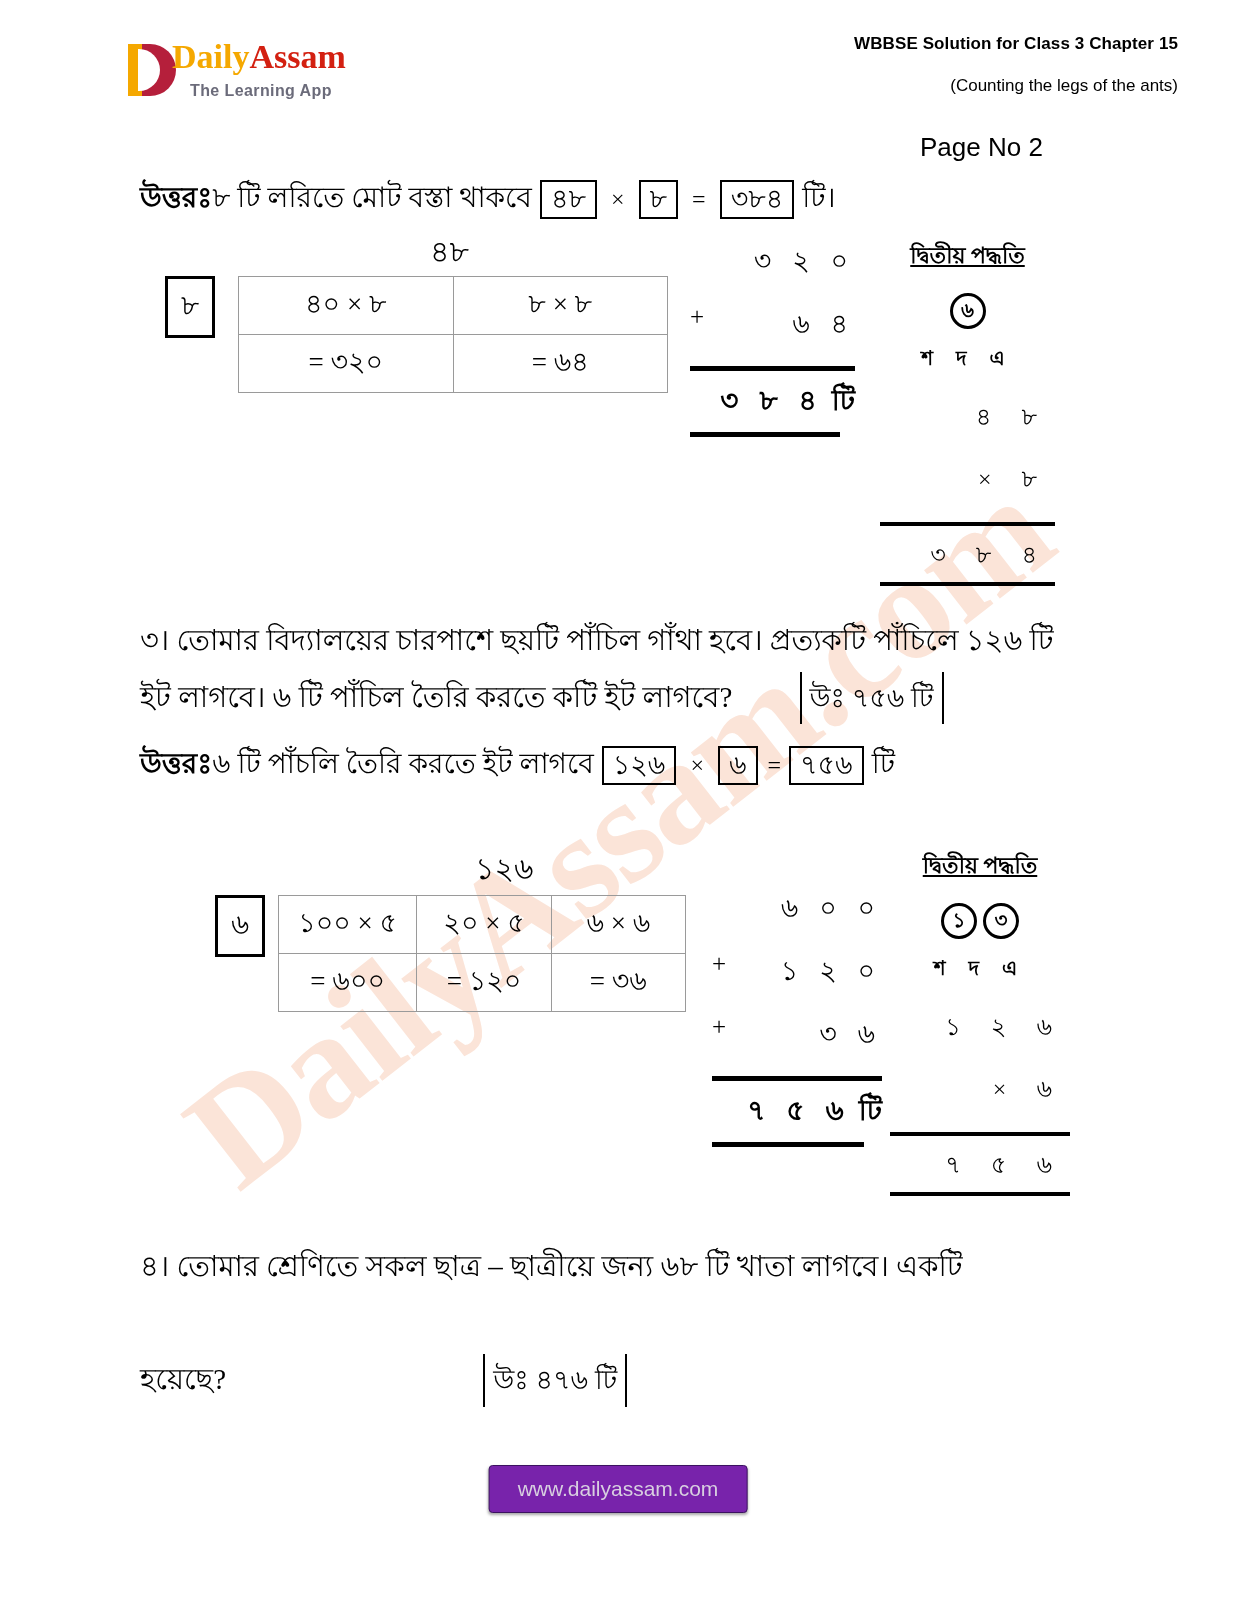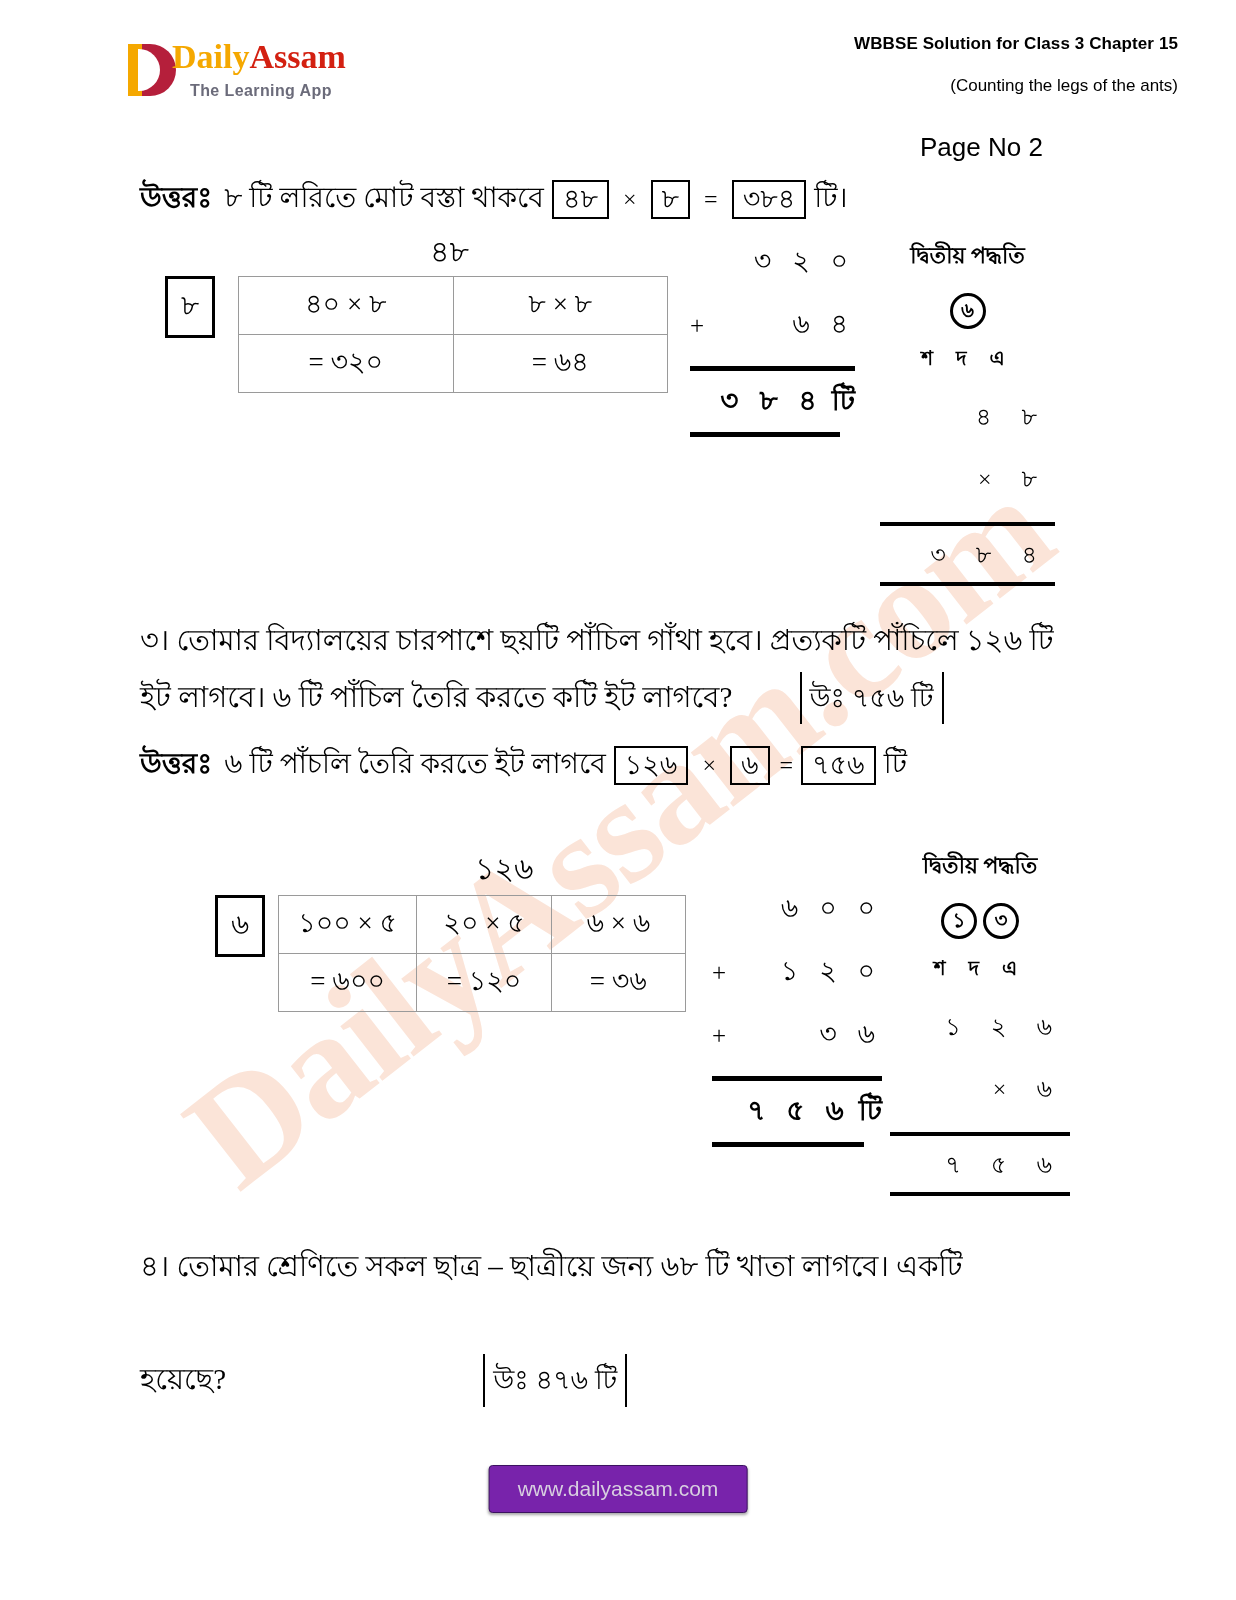--- a/index.html
+++ b/index.html
@@ -131,7 +131,7 @@
     display: flex;
     align-items: center;
   }
-  .ans-line .lead { font-weight: bold; margin-right: 12px; }
+  .ans-line .lead { font-weight: bold; margin-right: 0; }
   .boxnum {
     display: inline-block;
     border: 2.5px solid #000;

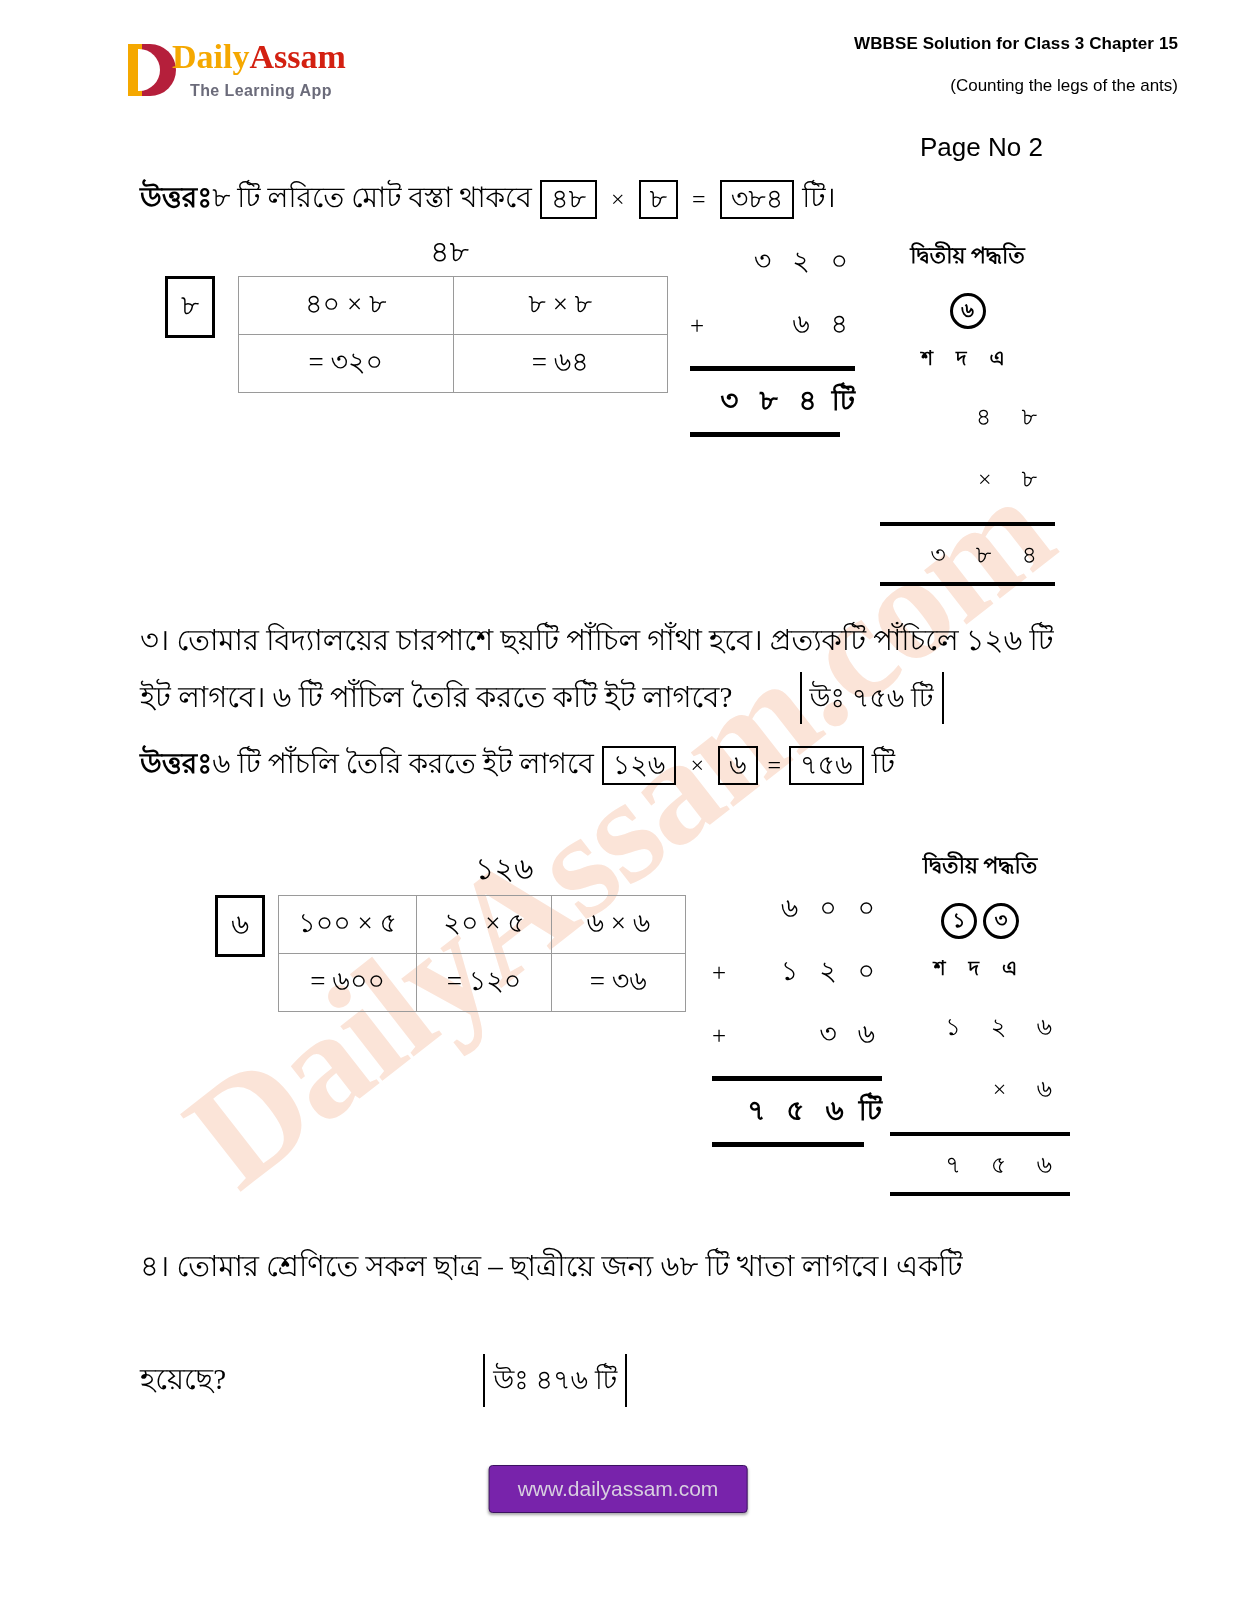--- a/index.html
+++ b/index.html
@@ -202,7 +202,7 @@
   .addition .row {
     display: flex;
     justify-content: flex-end;
-    align-items: center;
+    align-items: flex-start;
     margin-bottom: 18px;
     white-space: nowrap;
   }

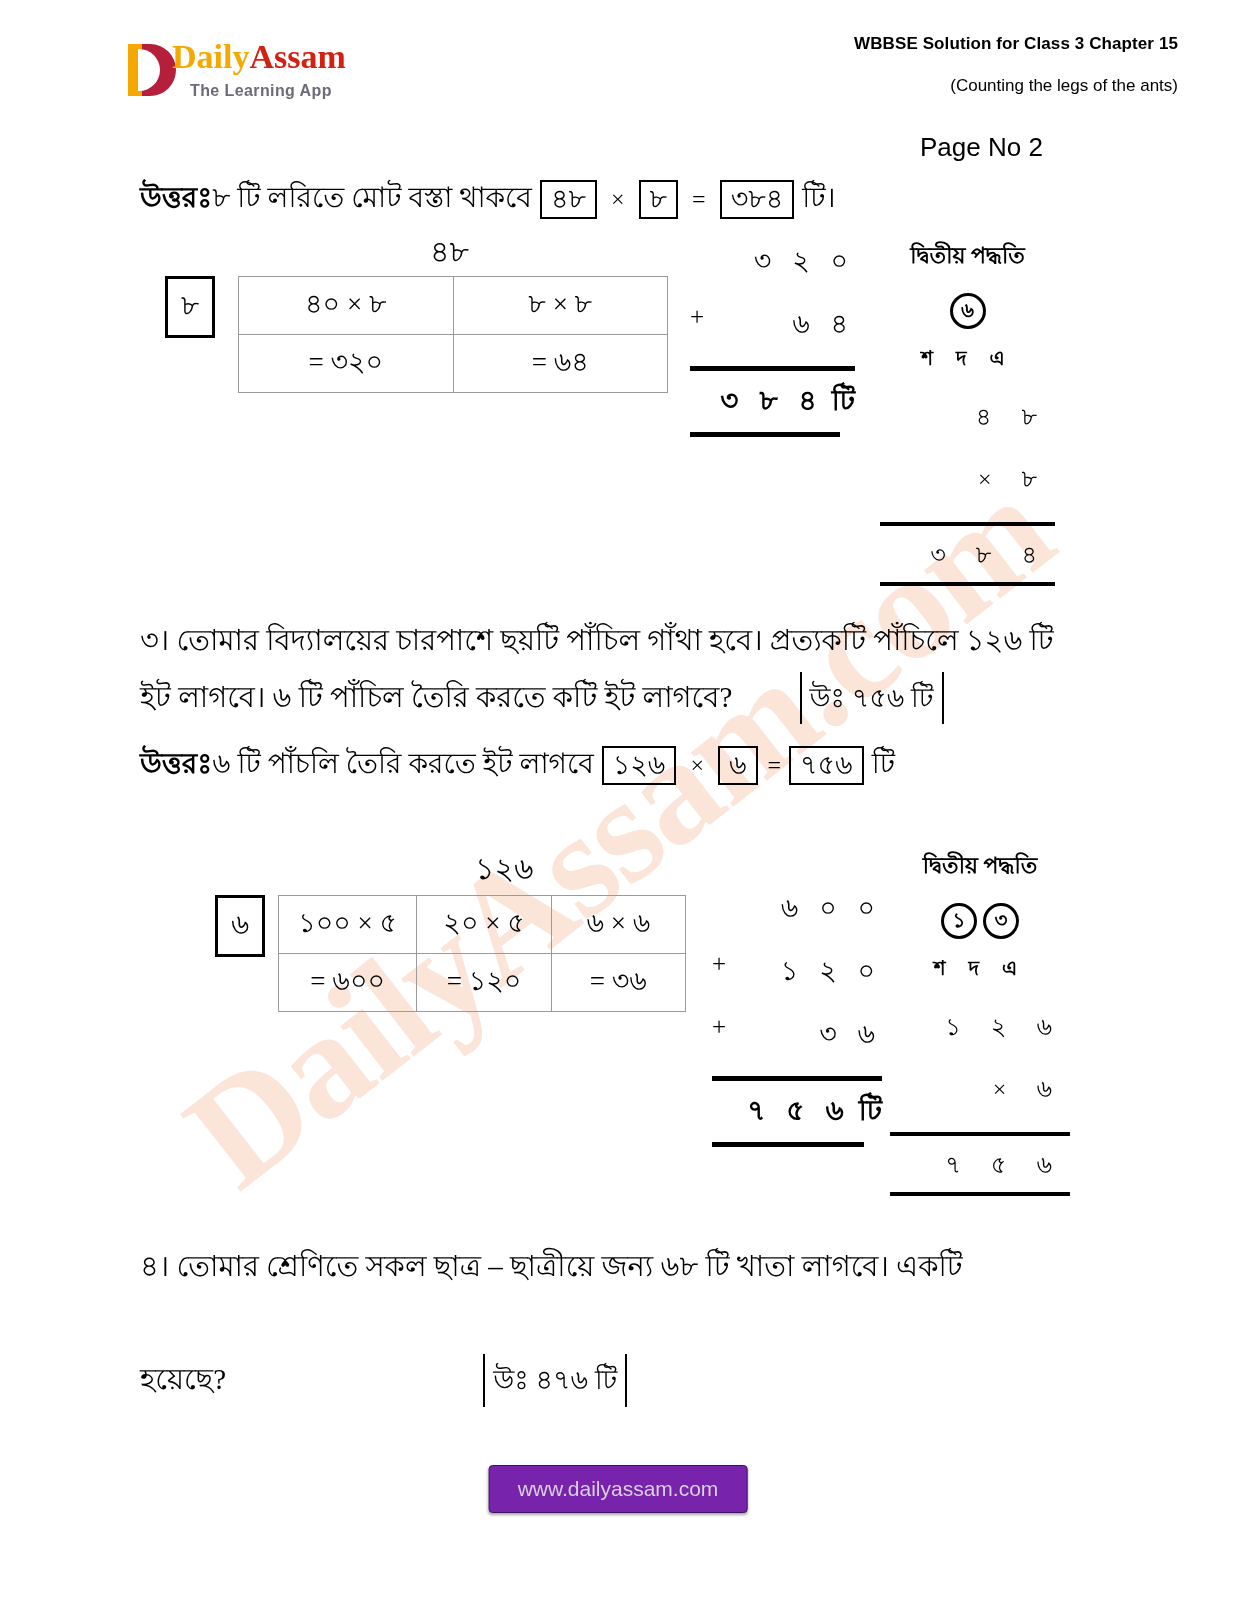--- a/index.html
+++ b/index.html
@@ -237,6 +237,7 @@
     font-weight: bold;
     white-space: nowrap;
     margin-bottom: 18px;
+    text-decoration: underline;
   }
   .method2 .carries {
     display: flex;

